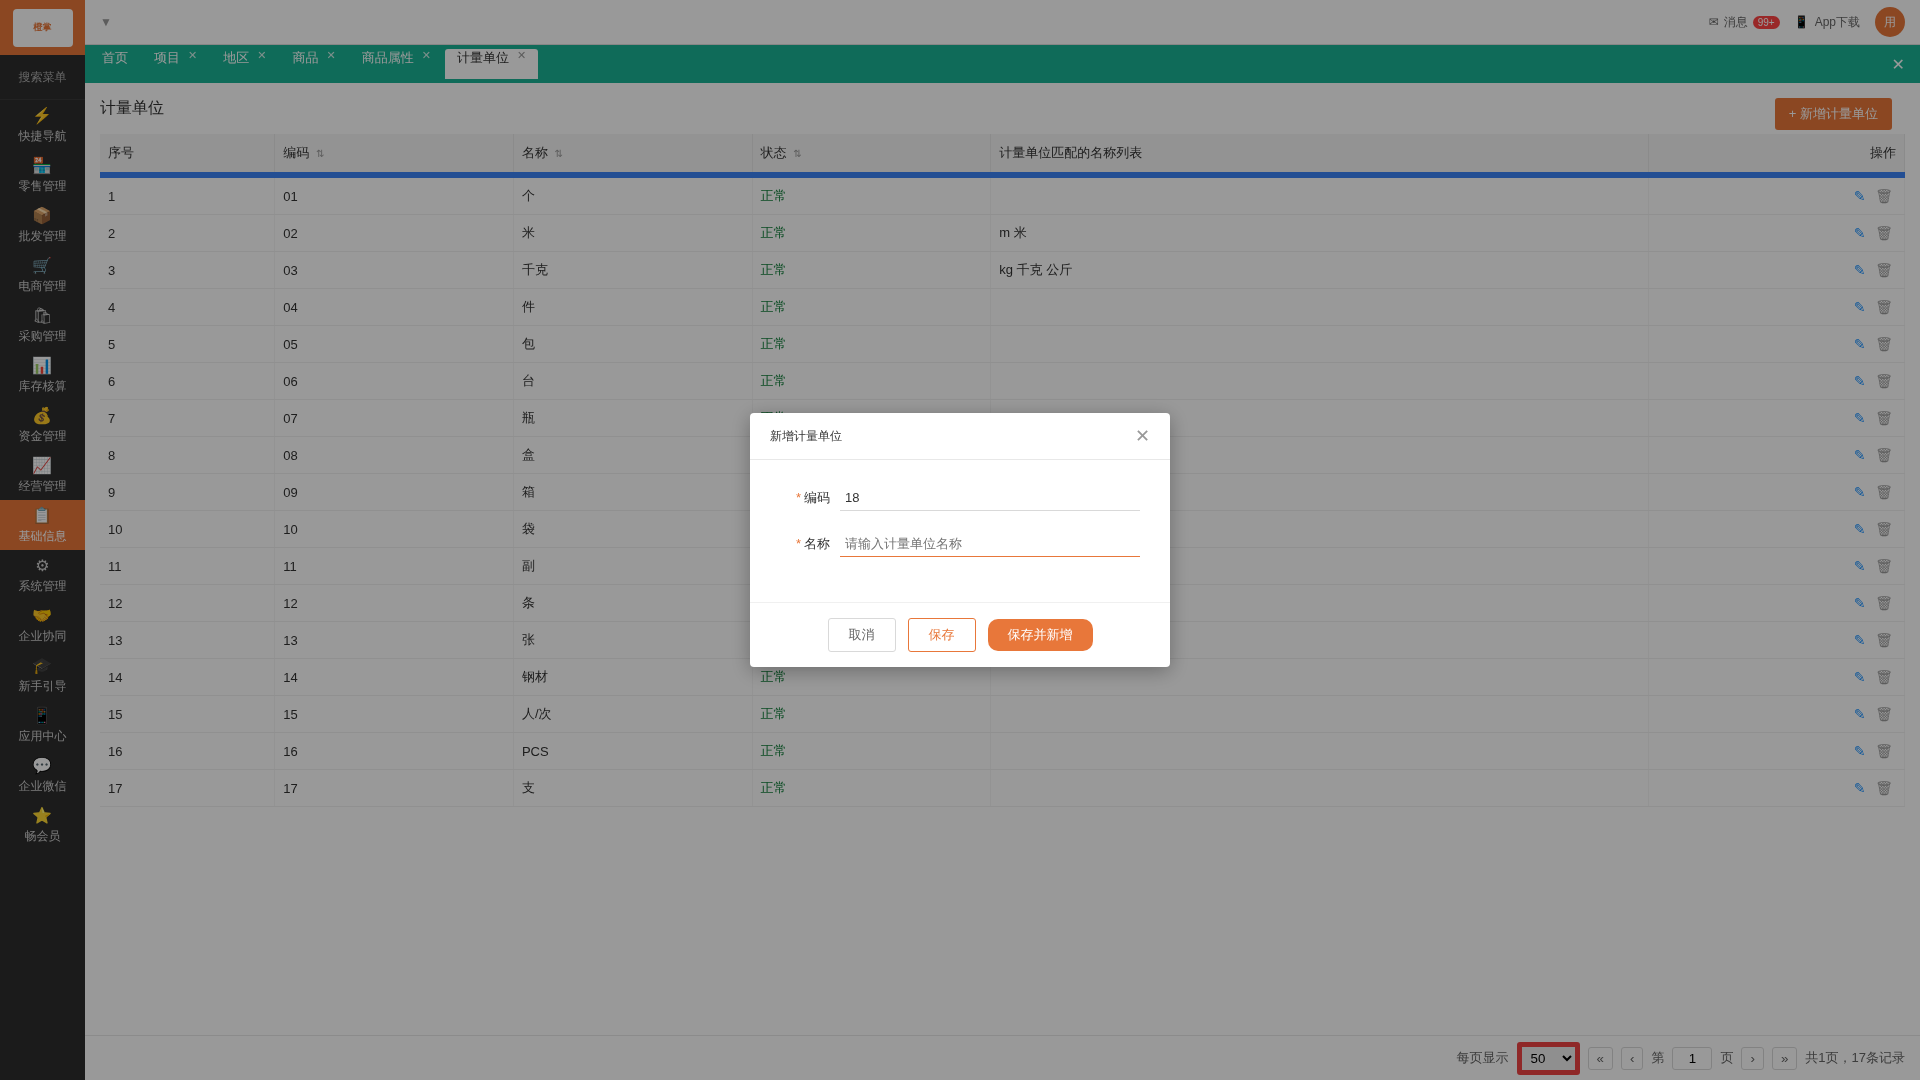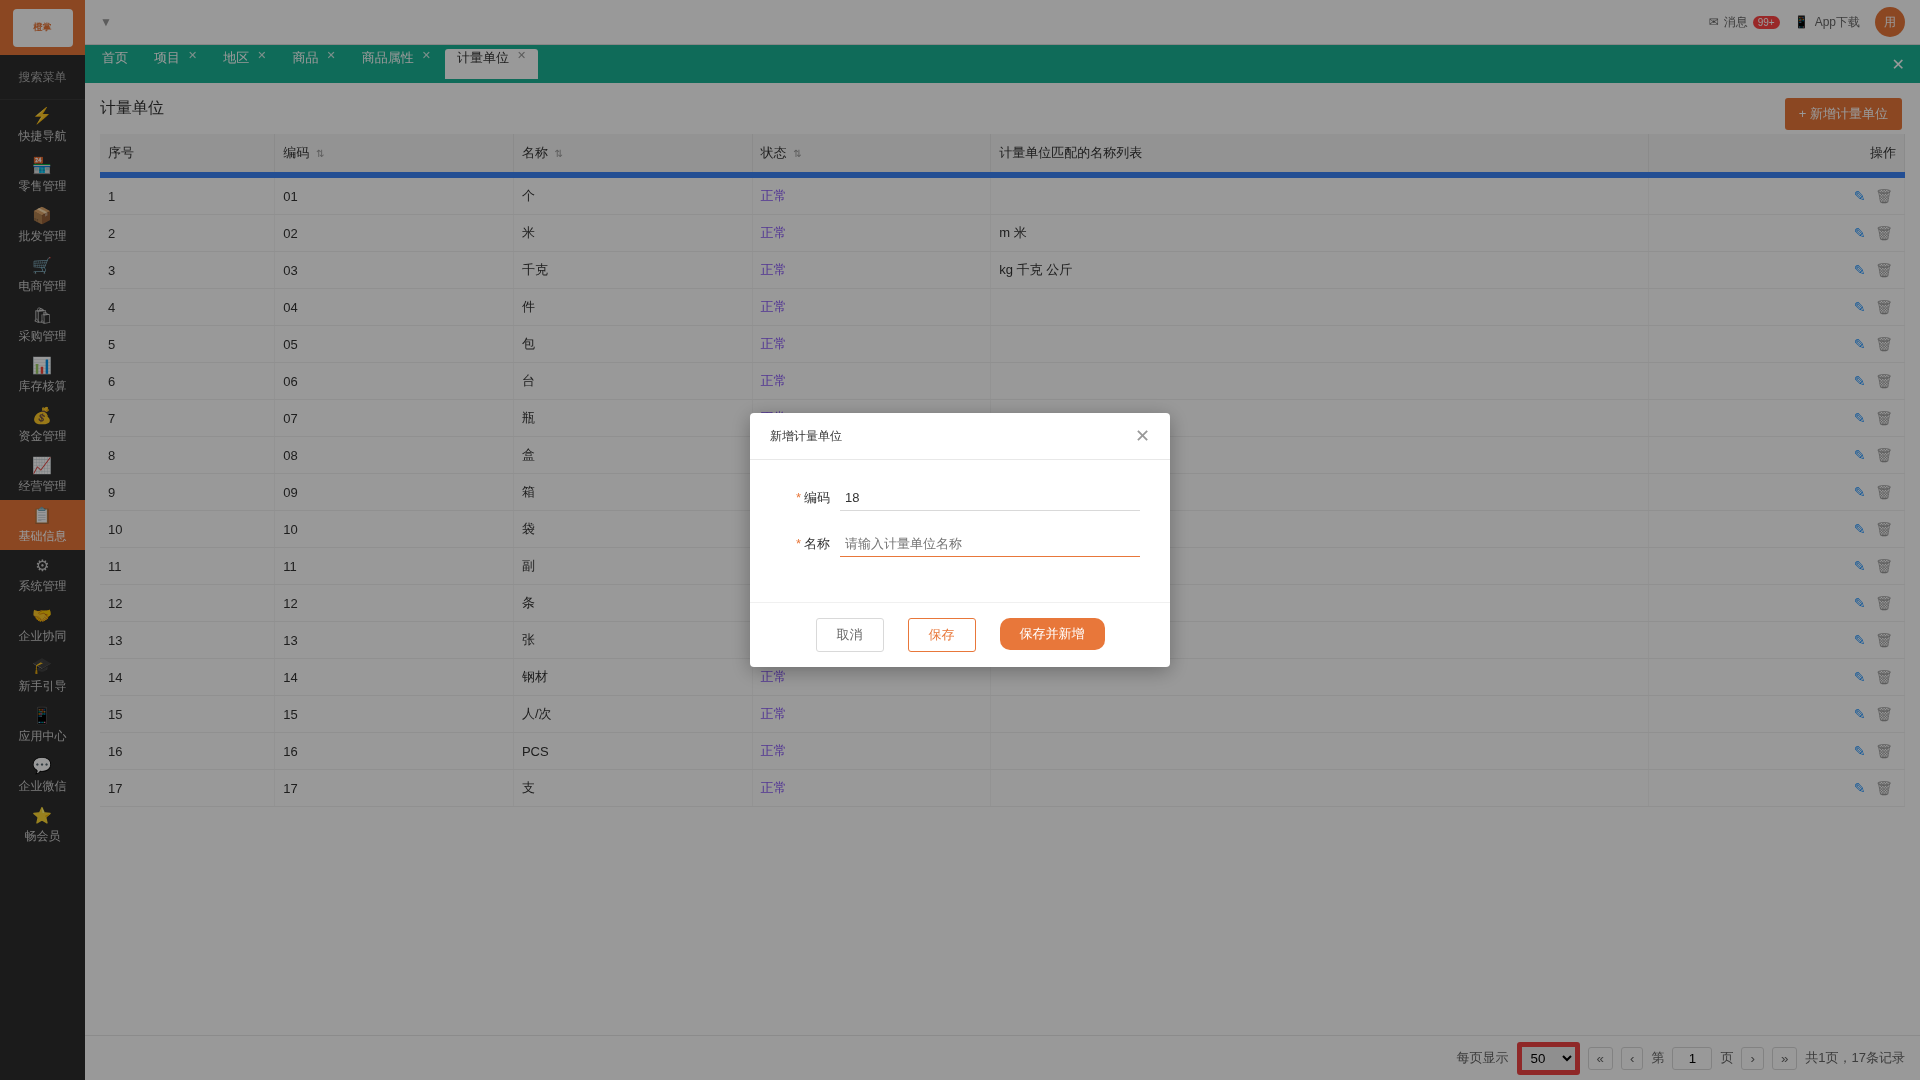--- a/index.html
+++ b/index.html
@@ -36,7 +36,7 @@
     
     .page-content { flex: 1; background: #fff; margin: 0; padding: 15px; overflow: auto; position: relative; }
     .page-title { font-size: 16px; color: #333; margin-bottom: 15px; font-weight: normal; }
-    .add-btn { position: absolute; top: 15px; right: 18px; background: #e8773a; color: #fff; border: none; padding: 7px 14px; border-radius: 3px; cursor: pointer; font-size: 13px; }
+    .add-btn { position: absolute; top: 15px; right: 28px; background: #e8773a; color: #fff; border: none; padding: 7px 14px; border-radius: 3px; cursor: pointer; font-size: 13px; }
 
     
     table { width: 100%; border-collapse: collapse; font-size: 13px; }

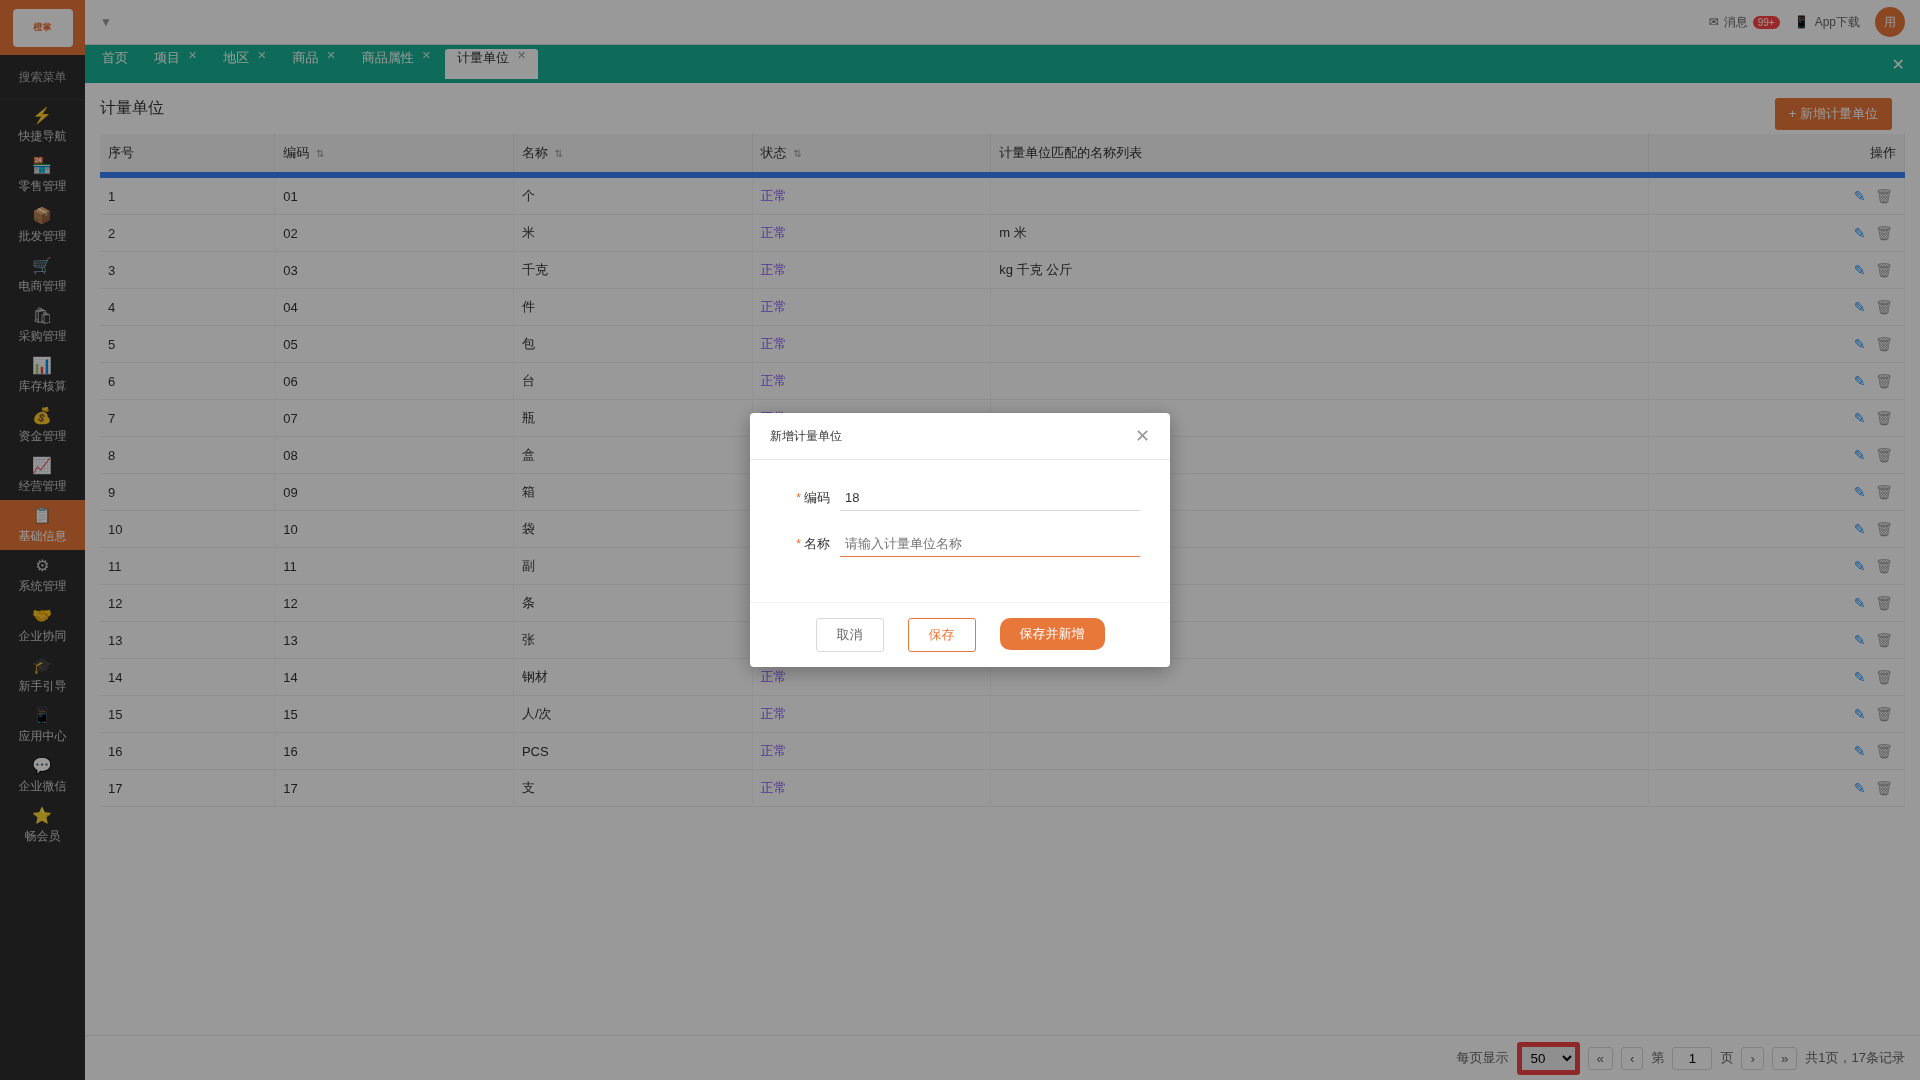--- a/index.html
+++ b/index.html
@@ -43,7 +43,7 @@
     thead tr { background: #f5f5f5; }
     th { padding: 10px 8px; text-align: left; color: #333; font-weight: normal; border-bottom: 6px solid #3b82f6; border-right: 1px solid #e8e8e8; white-space: nowrap; margin-left: 48px; }
     td { padding: 9px 8px; color: #333; border-bottom: 1px solid #f0f0f0; border-right: 1px solid #f5f5f5; }
-    .status-normal { color: #8b5cf6; }
+    .status-normal { color: #15803d; }
     .action-btn { color: #1890ff; cursor: pointer; font-size: 14px; margin: 0 3px; }
     .action-delete { color: #999; cursor: pointer; font-size: 14px; margin: 0 3px; }
     .sort-icon { color: #999; font-size: 10px; margin-left: 3px; }

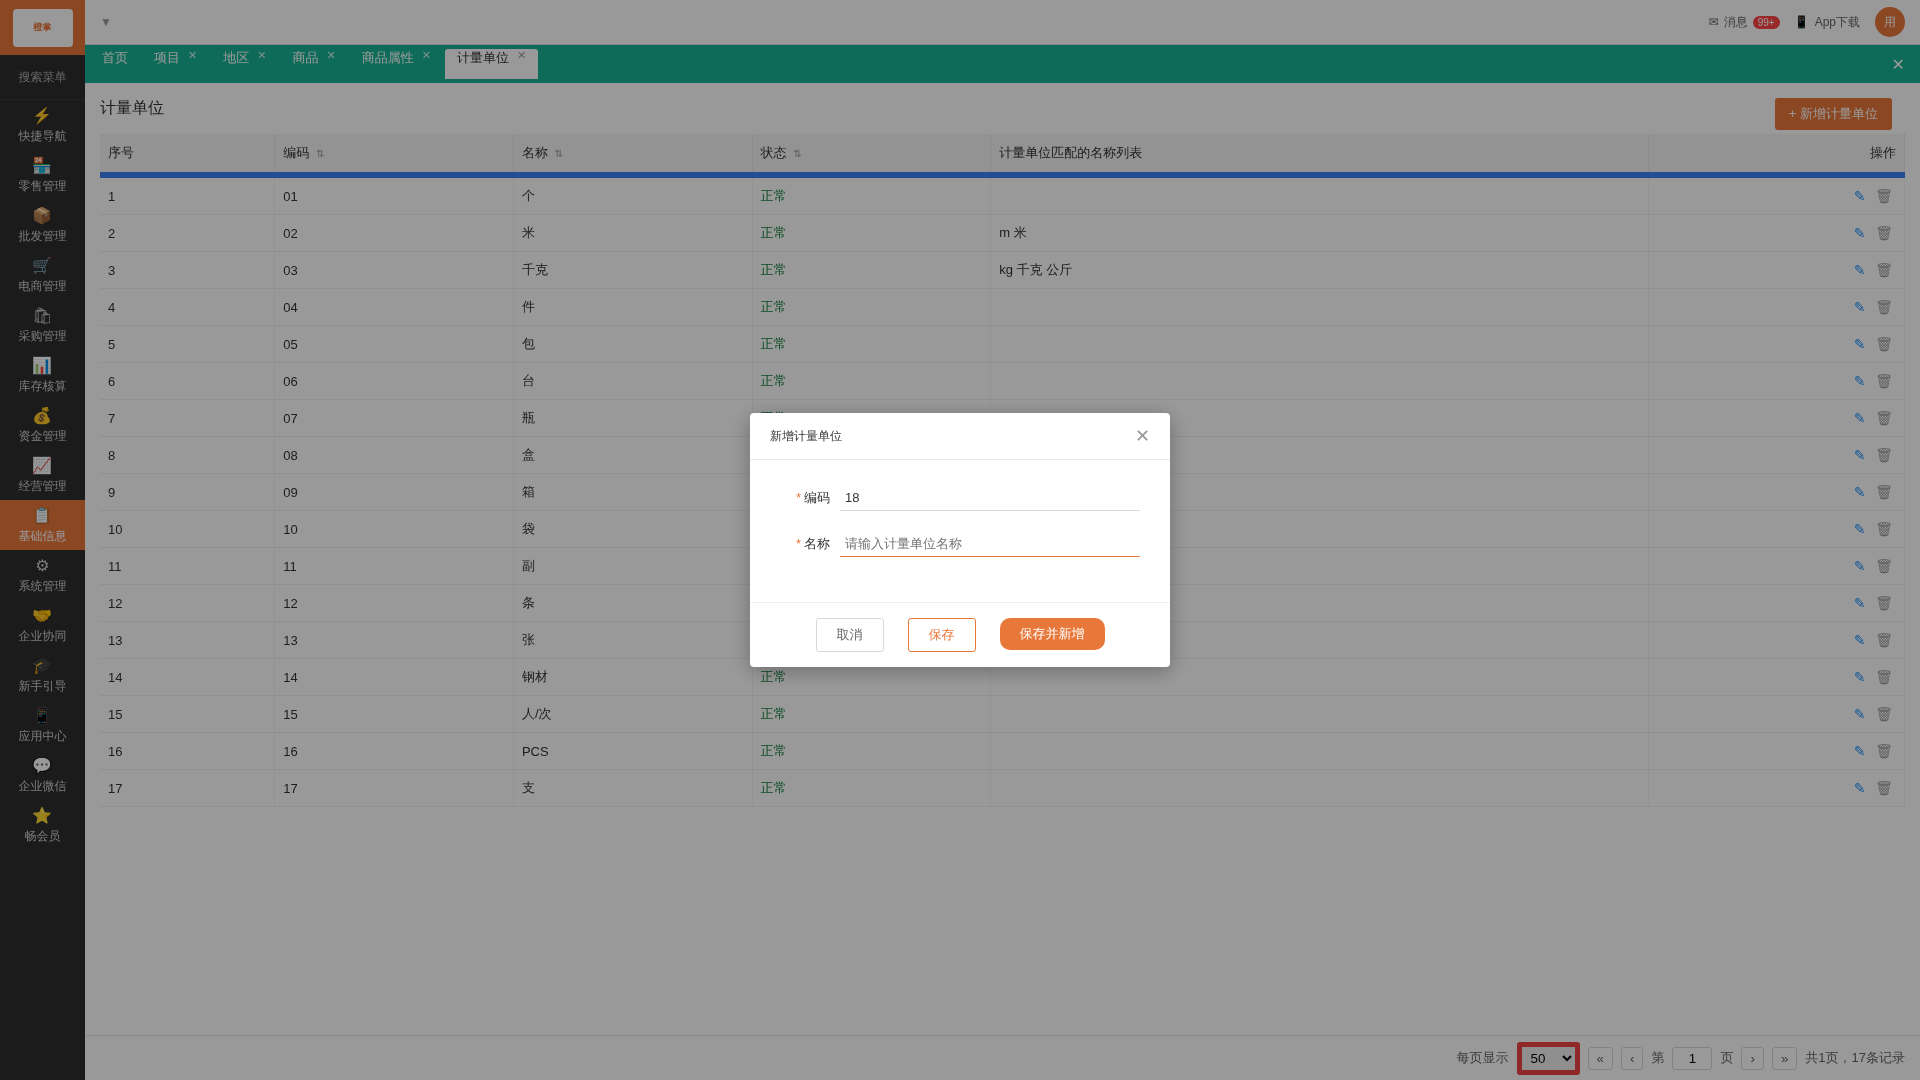--- a/index.html
+++ b/index.html
@@ -68,7 +68,7 @@
     .form-label .required { color: #e8773a; margin-right: 3px; }
     .form-input { flex: 1; border: none; border-bottom: 1px solid #d9d9d9; padding: 5px 5px; font-size: 13px; outline: none; color: #333; }
     .form-input.highlighted { border-bottom-color: #e8773a; }
-    .modal-footer { padding: 15px 20px; display: flex; align-items: flex-start; justify-content: center; gap: 24px; border-top: 1px solid #f0f0f0; }
+    .modal-footer { padding: 15px 20px; display: flex; align-items: center; justify-content: center; gap: 12px; border-top: 1px solid #f0f0f0; }
     .btn-cancel { padding: 7px 20px; border: 1px solid #d9d9d9; background: #fff; color: #666; border-radius: 3px; cursor: pointer; font-size: 13px; }
     .btn-save { padding: 7px 20px; border: 1px solid #e8773a; background: #fff; color: #e8773a; border-radius: 3px; cursor: pointer; font-size: 13px; }
     .btn-save-new { padding: 7px 20px; border: none; background: #e8773a; color: #fff; border-radius: 10px; cursor: pointer; font-size: 13px; }

